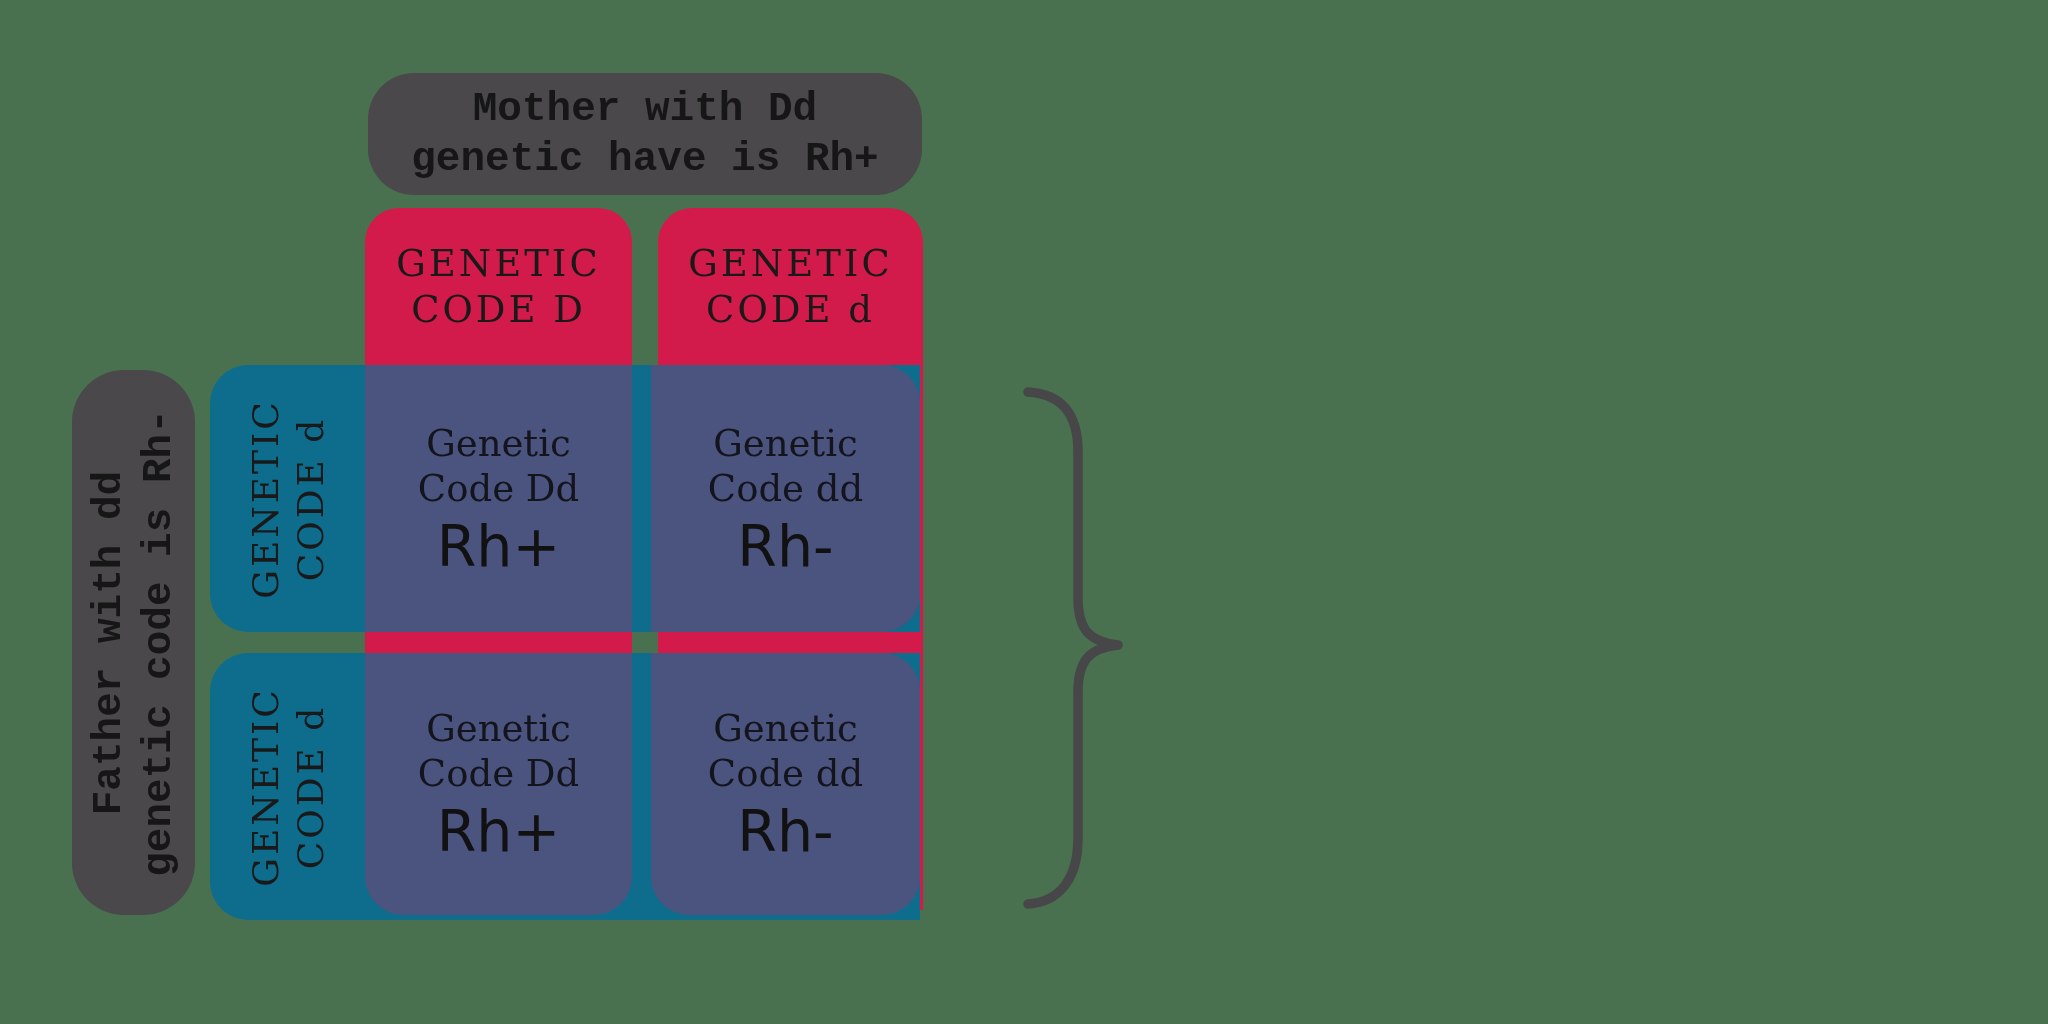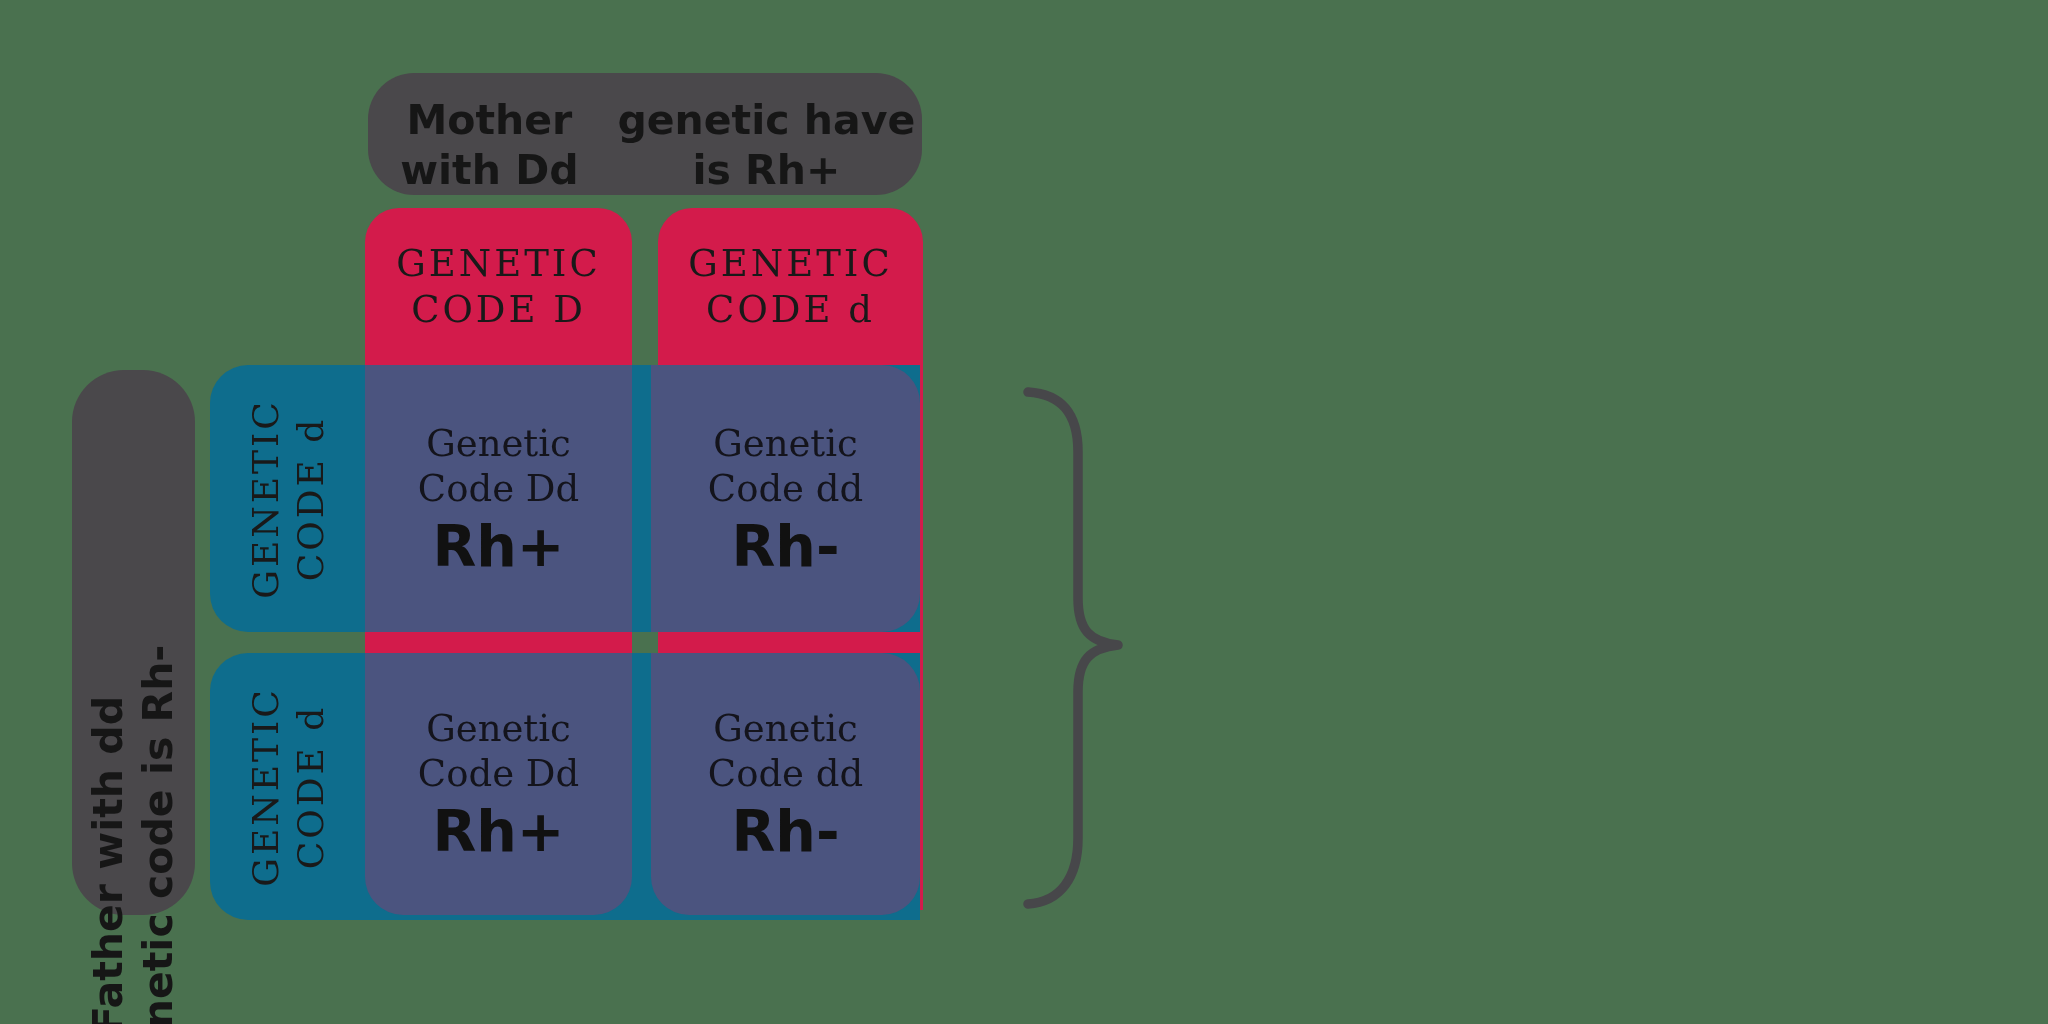--- a/index.html
+++ b/index.html
@@ -17,8 +17,8 @@
   
   .parent-box{
     background:var(--gray); color:var(--ink);
-    display:flex; align-items:flex-end; justify-content:center;
-    font-weight:bold; text-align:center;
+    display:flex; flex-direction:column; align-items:center; justify-content:center;
+    font-weight:bold; text-align:center;font-family:Liberation Mono, monospace;
   }
   .mother-box{ left:368px; top:73px; width:554px; height:122px; border-radius:46px;
     font-size:41px; line-height:50px;}

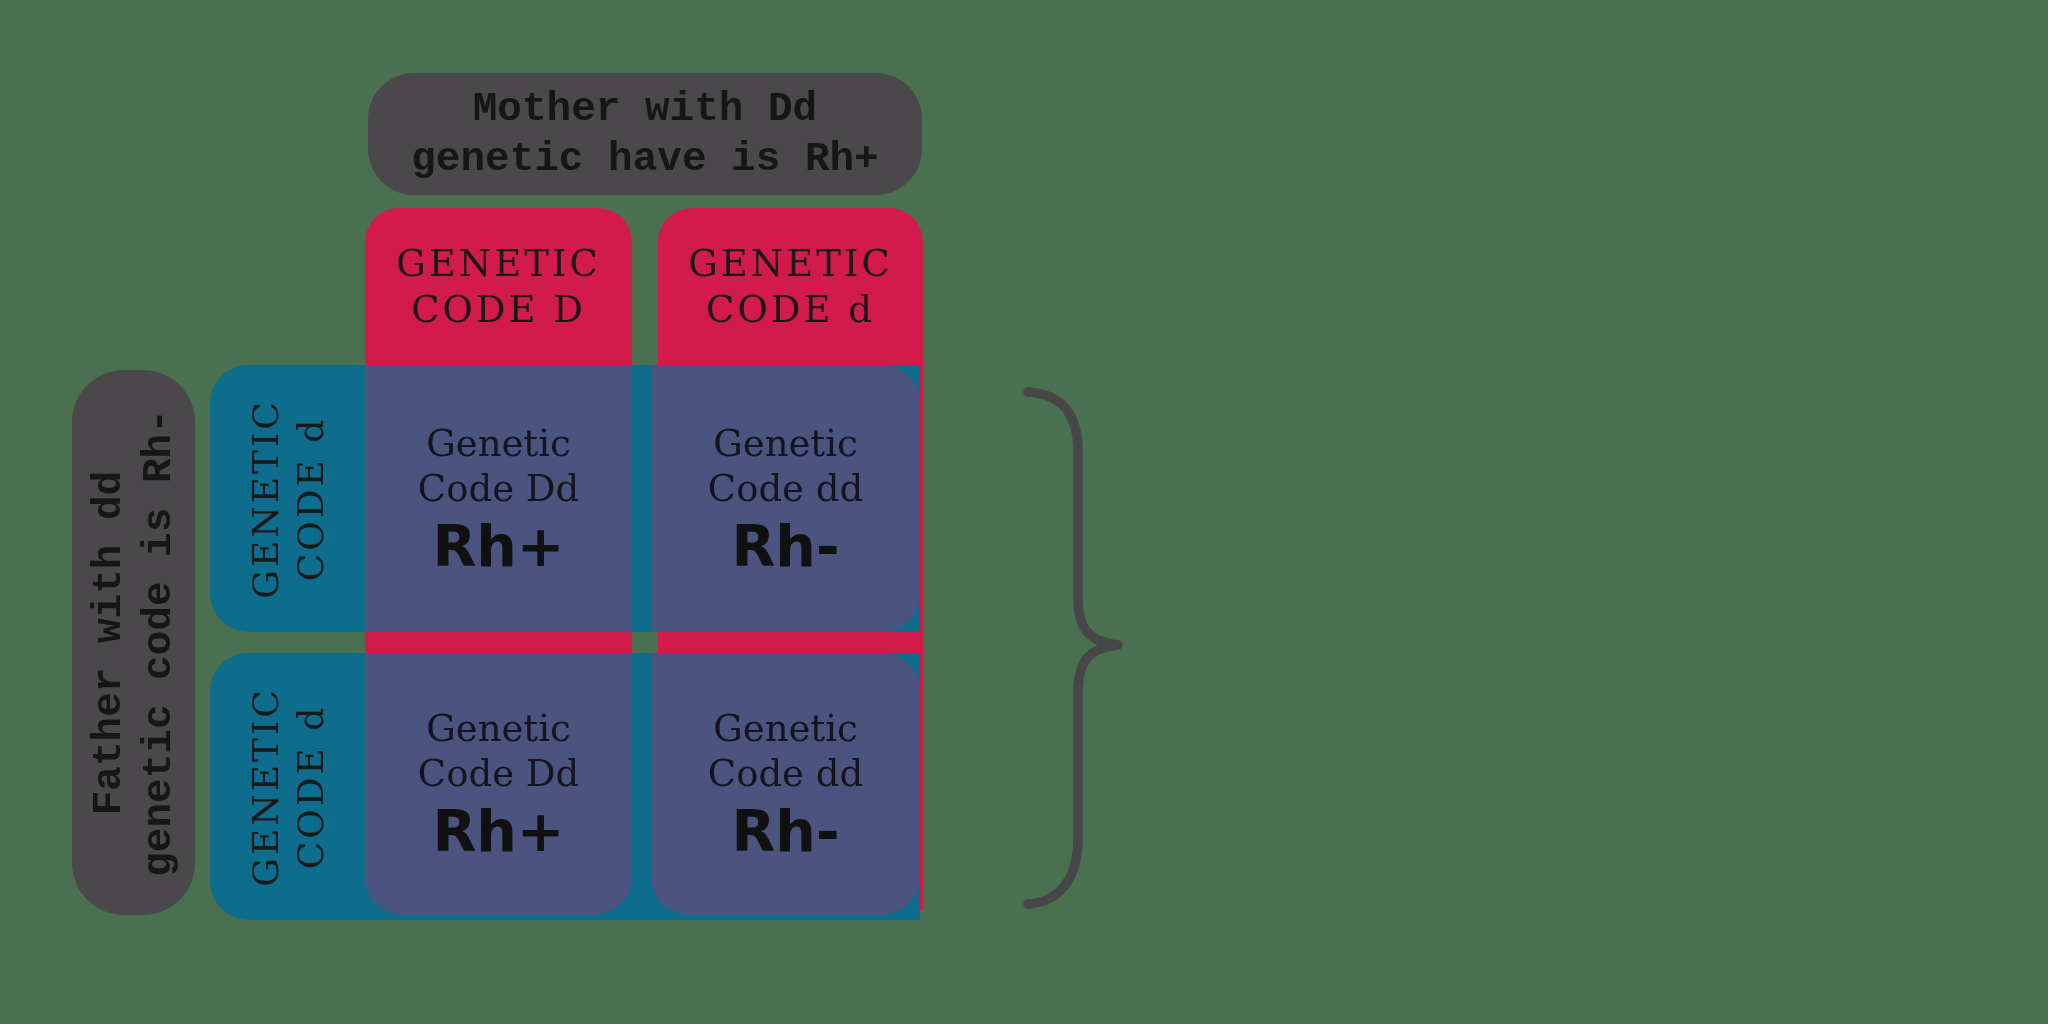--- a/index.html
+++ b/index.html
@@ -55,7 +55,7 @@
     font-family:"DejaVu Serif","Liberation Serif",serif;
     font-size:37px; line-height:45px;}
   .cell .result{ font-family:"DejaVu Sans","Liberation Sans",sans-serif;
-    font-weight:bold; font-size:57px; line-height:62px; margin-top:4px; color:#111;}
+    font-weight:normal; font-size:57px; line-height:62px; margin-top:4px; color:#111;}
   .cell1{ left:365px; top:365px; width:267px; height:267px; border-radius:0;}
   .cell2{ left:651px; top:365px; width:269px; height:267px; border-radius:0 38px 38px 0;}
   .cell3{ left:365px; top:653px; width:267px; height:262px; border-radius:0 0 38px 38px;}

